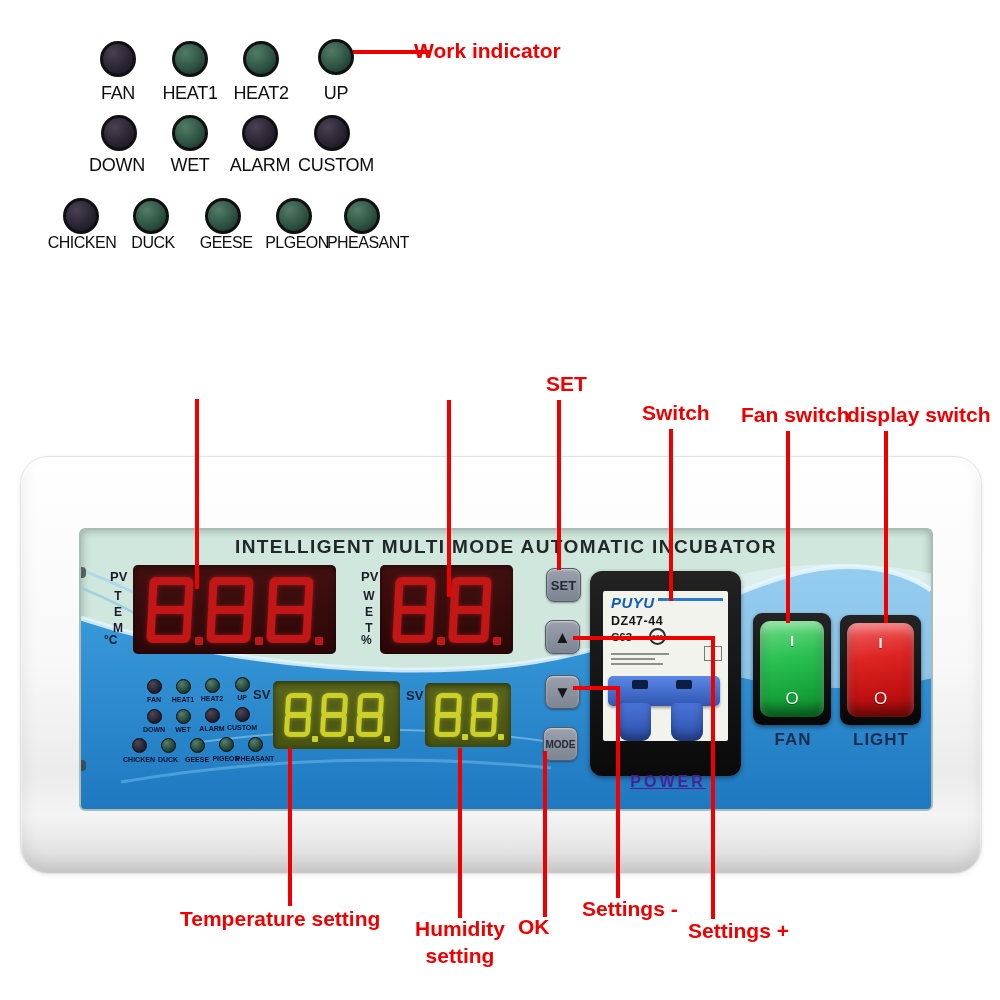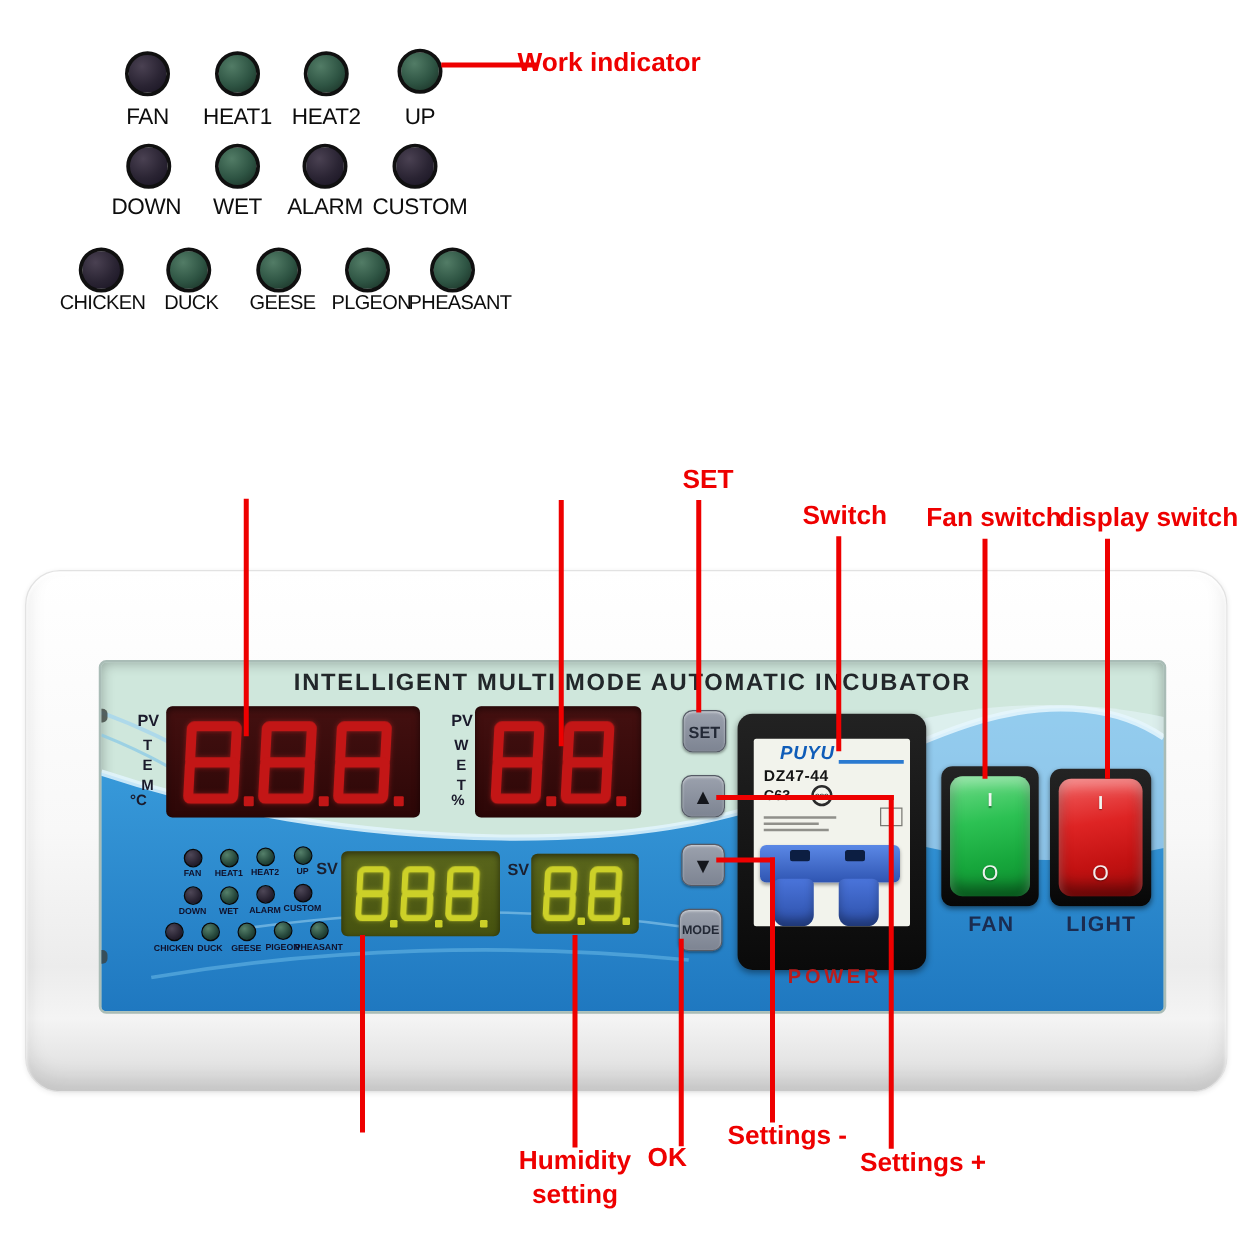--- a/index.html
+++ b/index.html
@@ -64,7 +64,7 @@
     background:linear-gradient(180deg,#222222,#0a0a0a);box-shadow:0 2px 5px rgba(0,0,0,0.4);}
   .bface{position:absolute;left:13px;top:20px;width:125px;height:150px;background:#f2f3ec;
     border-radius:2px;overflow:hidden;}
-  .brand-row{position:absolute;left:21px;top:3px;right:5px;display:flex;align-items:flex-end;}
+  .brand-row{position:absolute;left:8px;top:3px;right:5px;display:flex;align-items:flex-start;}
   .brand{font-style:italic;font-weight:bold;font-size:15px;color:#0f5cb8;letter-spacing:0.5px;}
   .brand-line{flex:1;height:3px;background:#2a7ad0;margin-left:3px;margin-top:4px;}
   .bmodel{position:absolute;left:8px;top:23px;font-size:12.5px;font-weight:bold;color:#141414;letter-spacing:0.5px;}

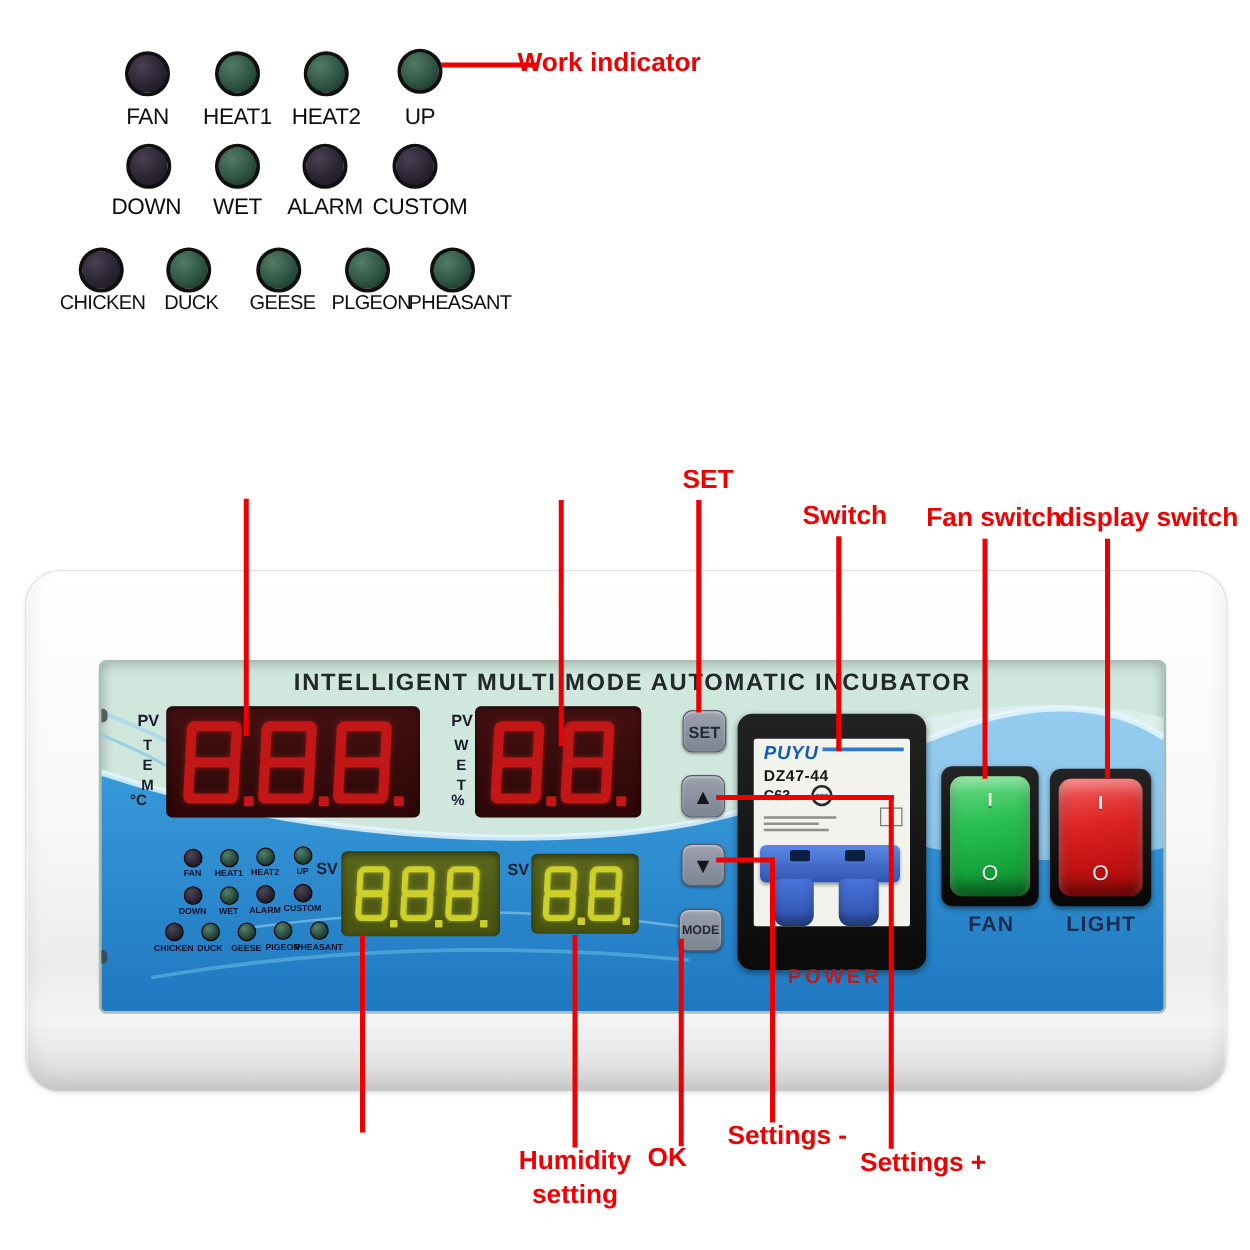--- a/index.html
+++ b/index.html
@@ -79,7 +79,7 @@
   .hleg{position:absolute;top:112px;width:32px;height:38px;border-radius:5px 5px 9px 9px;
     background:linear-gradient(180deg,#4a74da,#2c4fa8);box-shadow:inset 0 -6px 8px rgba(0,0,0,0.3);}
   .power{position:absolute;left:527px;top:243px;width:120px;text-align:center;font-size:16px;
-    font-weight:bold;color:#b91c1c;letter-spacing:3px;}
+    font-weight:bold;color:#4c1d95;letter-spacing:3px;text-decoration:underline;}
 
   
   .minled{position:absolute;width:15px;height:15px;border-radius:50%;border:1px solid #090909;box-sizing:border-box;

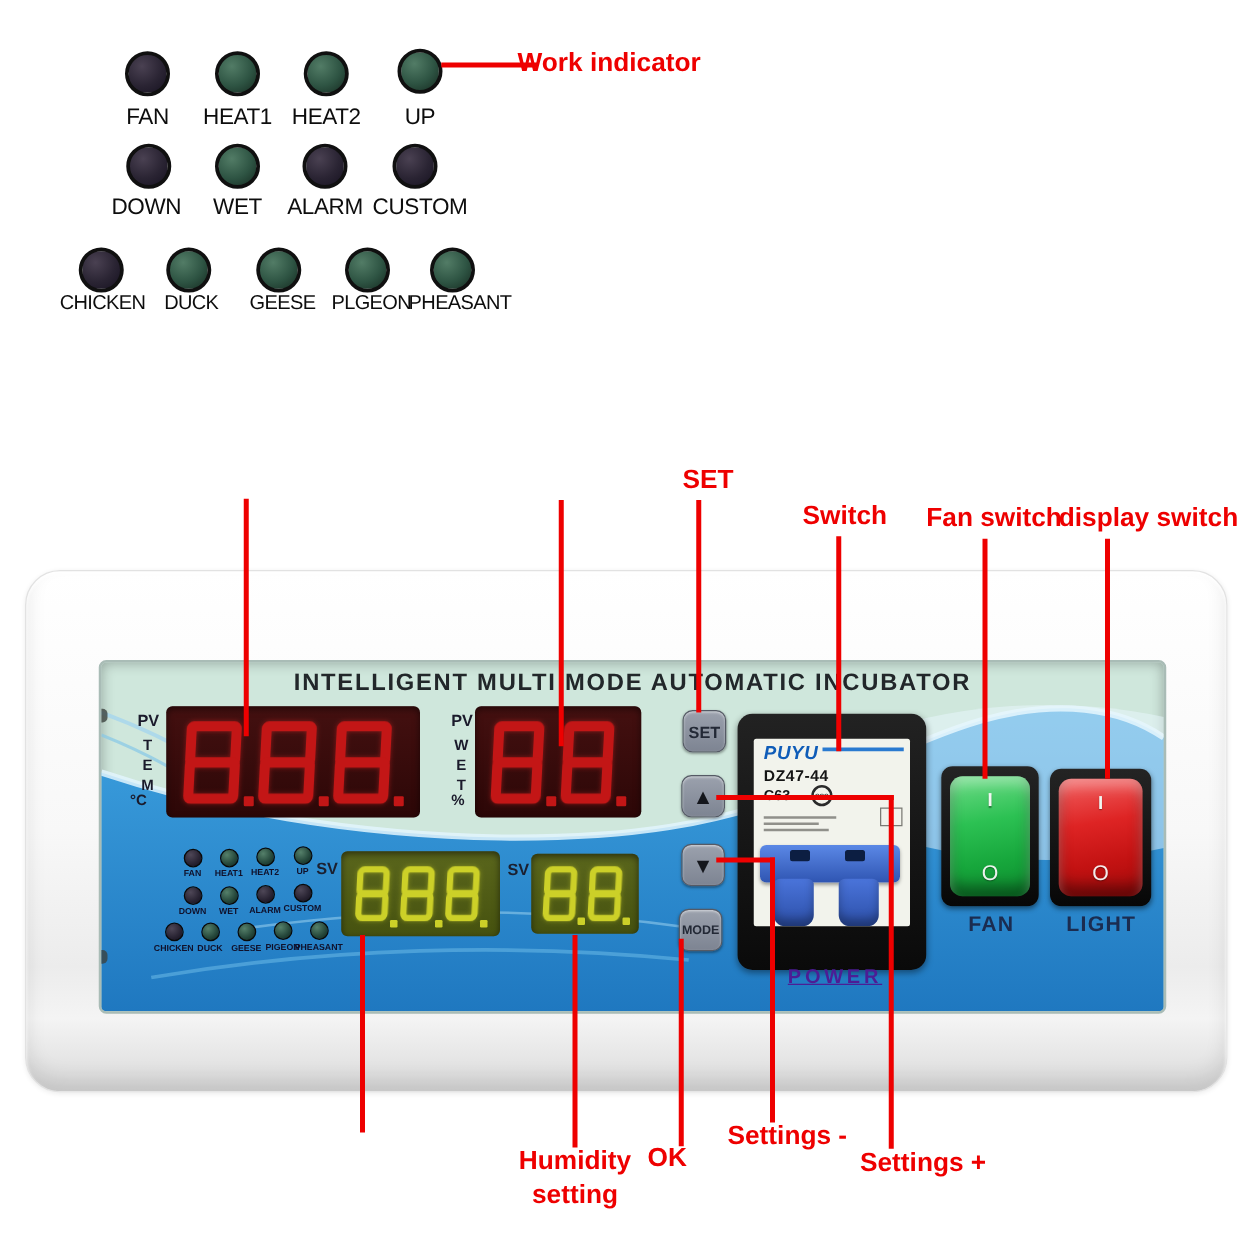--- a/index.html
+++ b/index.html
@@ -306,6 +306,7 @@
   <div class="ann-line" style="left:573px;top:636px;width:142px;height:4px"></div>
   <div class="ann-line" style="left:711px;top:636px;width:4px;height:283px"></div>
 
+  <div class="ann" style="left:180px;top:907px">Temperature setting</div>
   <div class="ann" style="left:460px;top:915px;transform:translateX(-50%);width:110px;text-align:center;white-space:normal;line-height:27px">Humidity setting</div>
   <div class="ann" style="left:518px;top:915px">OK</div>
   <div class="ann" style="left:582px;top:897px">Settings -</div>

